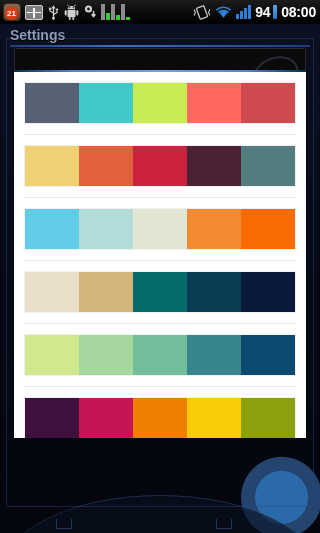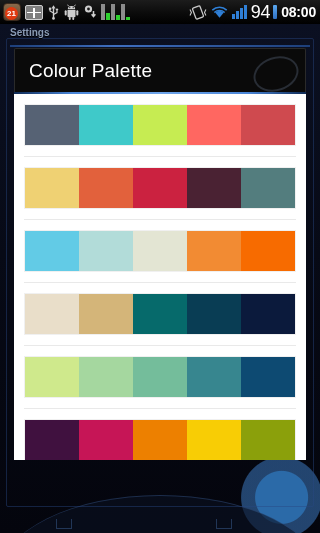--- a/index.html
+++ b/index.html
@@ -135,8 +135,8 @@
   }
   .batt-num {
     color: #fff;
-    font-size: 18px;
-    font-weight: normal;
+    font-size: 14px;
+    font-weight: bold;
     letter-spacing: -0.3px;
     font-family: "Liberation Sans", sans-serif;
   }

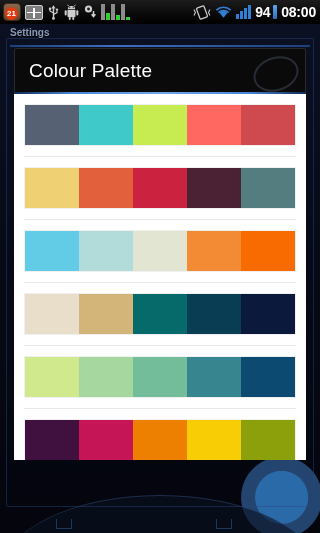--- a/index.html
+++ b/index.html
@@ -158,7 +158,7 @@
     position: absolute;
     top: 27px; left: 10px;
     color: #8a9bb5;
-    font-size: 10px;
+    font-size: 14px;
     font-weight: bold;
     z-index: 5;
     text-shadow: 0 1px 0 #000;

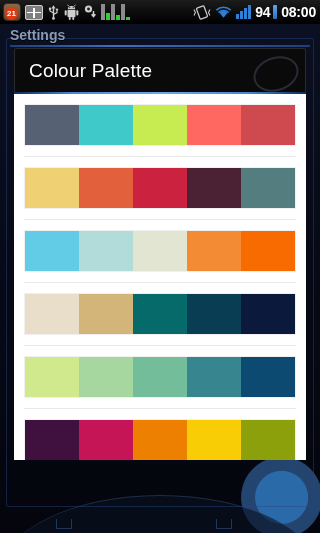--- a/index.html
+++ b/index.html
@@ -354,7 +354,6 @@
 
     <div class="dlg-head">
       <div class="dlg-head-swirl"></div>
-      <div class="dlg-title">Colour Palette</div>
     </div>
     <div class="dlg-accent"></div>
 

